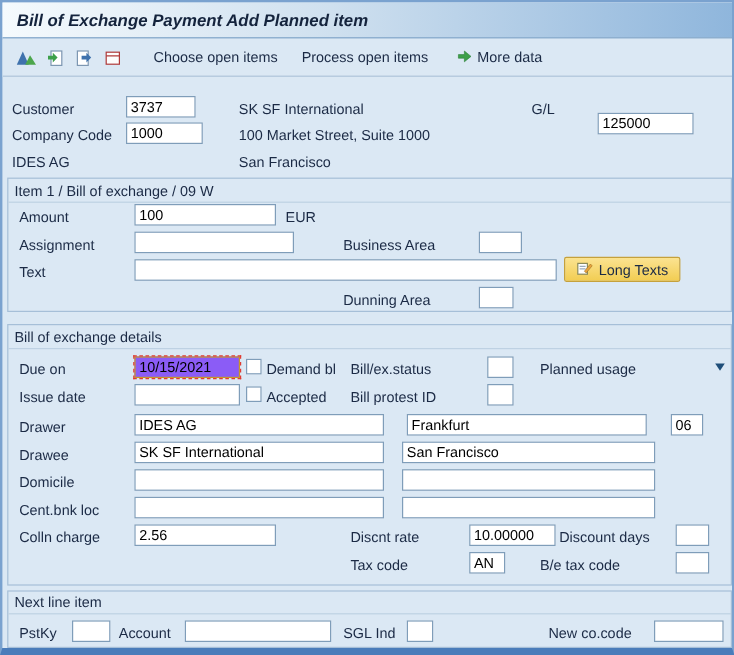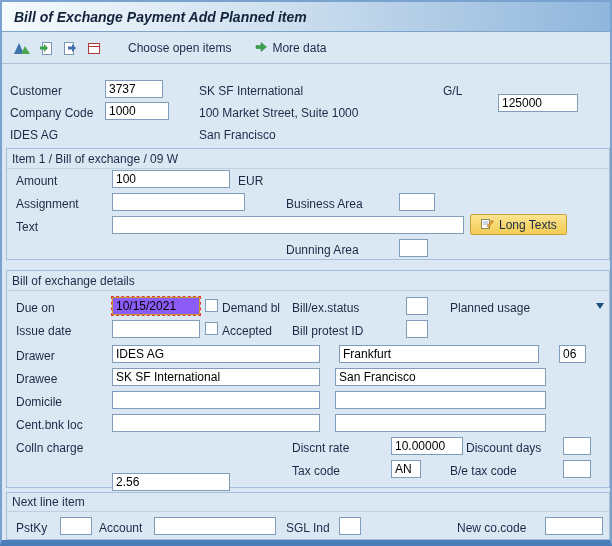--- a/index.html
+++ b/index.html
@@ -68,6 +68,9 @@
     </button>
     <button class="tbtn" style="margin-left:16px">
       <span>Choose open items</span>
+    </button>
+    <button class="tbtn" style="margin-left:8px">
+      <span>Process open items</span>
     </button>
     <button class="tbtn" style="margin-left:12px">
       <span>

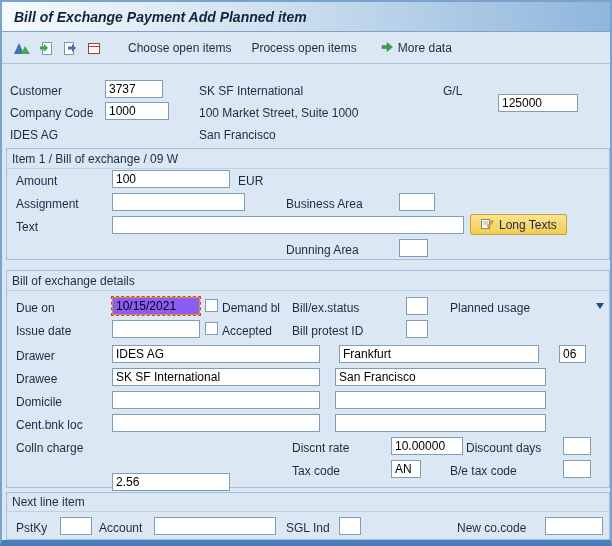--- a/index.html
+++ b/index.html
@@ -167,7 +167,7 @@
   <input class="fld" style="left: 333px; top: 412px; width: 211px;" value="">
 
   <span class="lbl" style="left:14px;top:439px">Colln charge</span>
-  <input class="fld" style="left: 110px; top: 435px; width: 118px; margin-top: 36px;" value="2.56">
+  <input class="fld" style="left: 110px; top: 435px; width: 118px;" value="2.56">
   <span class="lbl" style="left:290px;top:439px">Discnt rate</span>
   <input class="fld" style="left: 389px; top: 435px; width: 72px;" value="10.00000">
   <span class="lbl" style="left:464px;top:439px">Discount days</span>

